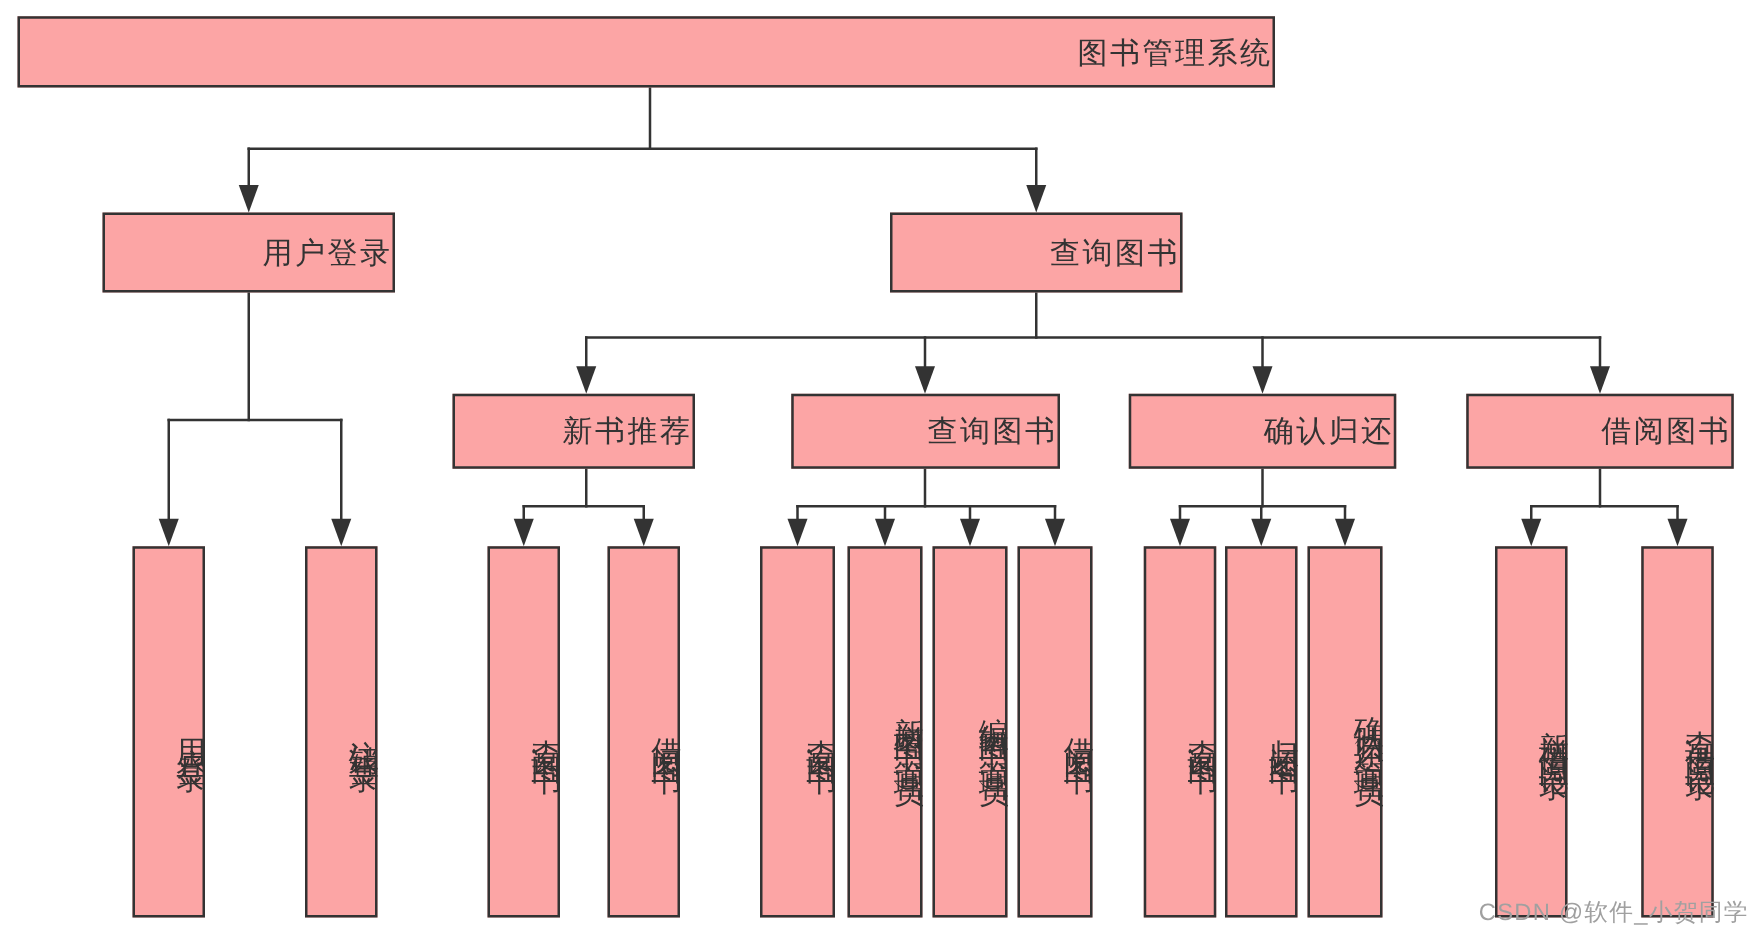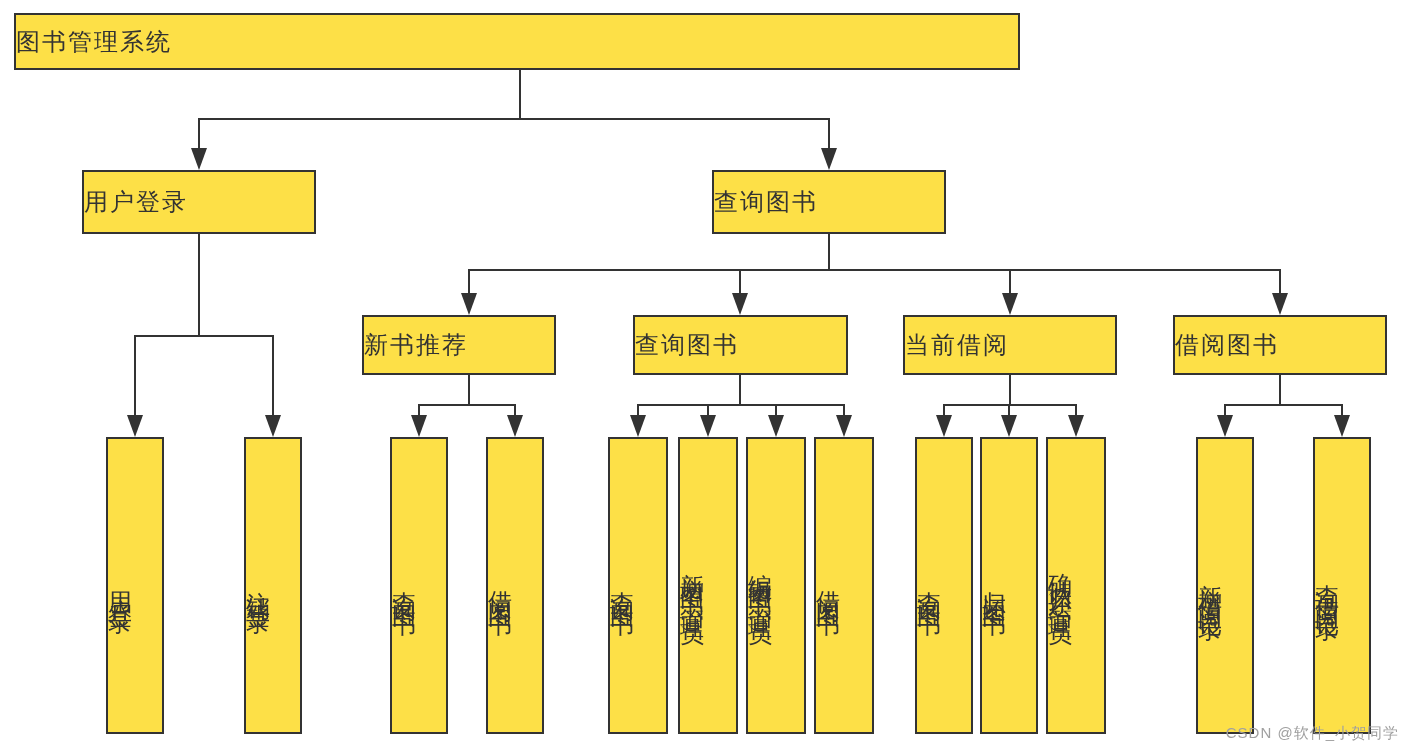--- a/index.html
+++ b/index.html
@@ -19,12 +19,13 @@
   }
   .box {
     position: absolute;
-    background: #fde047;
+    background: #fca5a5;
     border: 2px solid var(--line);
     box-sizing: border-box;
     display: flex;
     align-items: center;
-    justify-content: flex-start;
+    justify-content: flex-end;
+    font-family: Liberation Mono, monospace;
   }
   .hlabel {
     font-size: 24px;

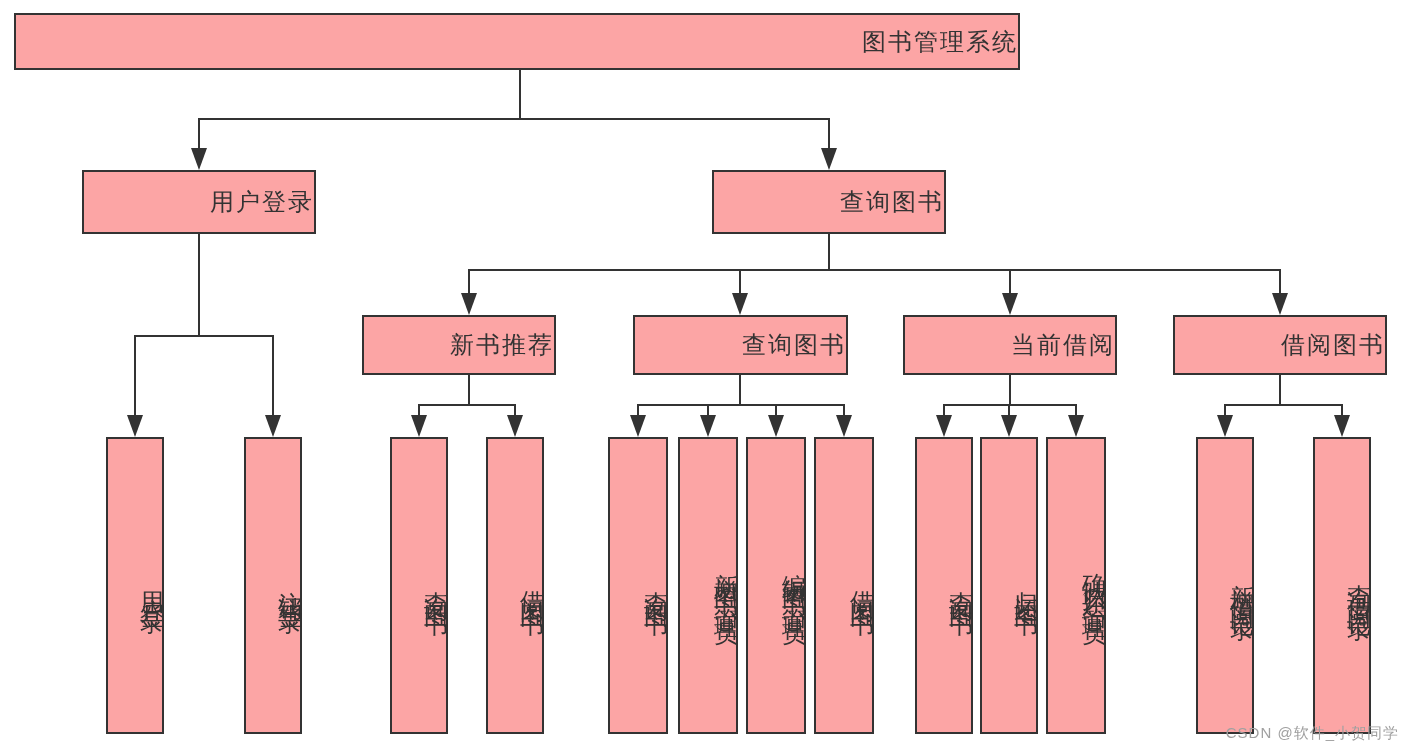--- a/index.html
+++ b/index.html
@@ -85,7 +85,7 @@
     <span class="hlabel">查询图书</span>
   </div>
   <div class="box" style="left:903px; top:315px; width:214px; height:60px;">
-    <span class="hlabel">当前借阅</span>
+    <span class="hlabel">确认归还</span>
   </div>
   <div class="box" style="left:1173px; top:315px; width:214px; height:60px;">
     <span class="hlabel">借阅图书</span>

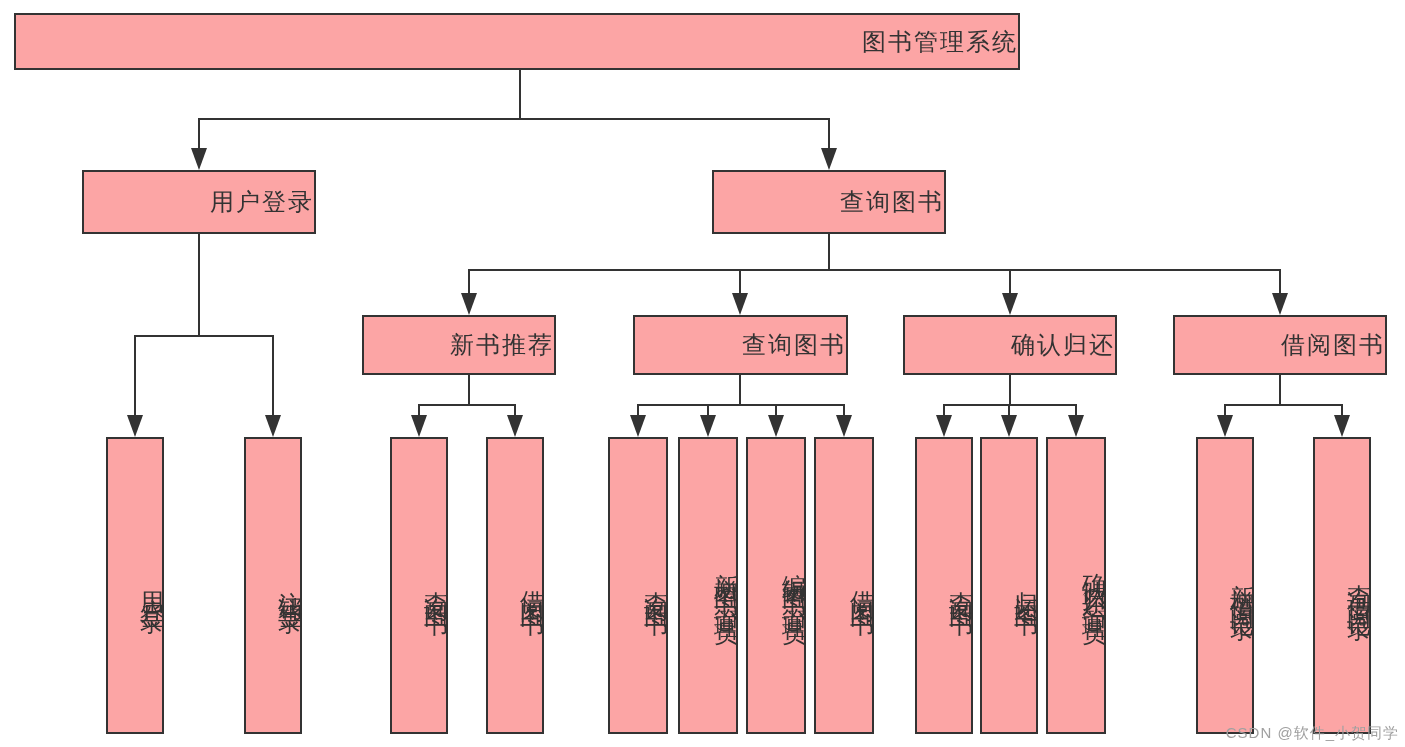--- a/index.html
+++ b/index.html
@@ -54,7 +54,7 @@
     position: absolute;
     right: 6px;
     bottom: 4px;
-    font-size: 15px;
+    font-size: 19px;
     color: var(--wm);
     letter-spacing: 1px;
     z-index: 10;

